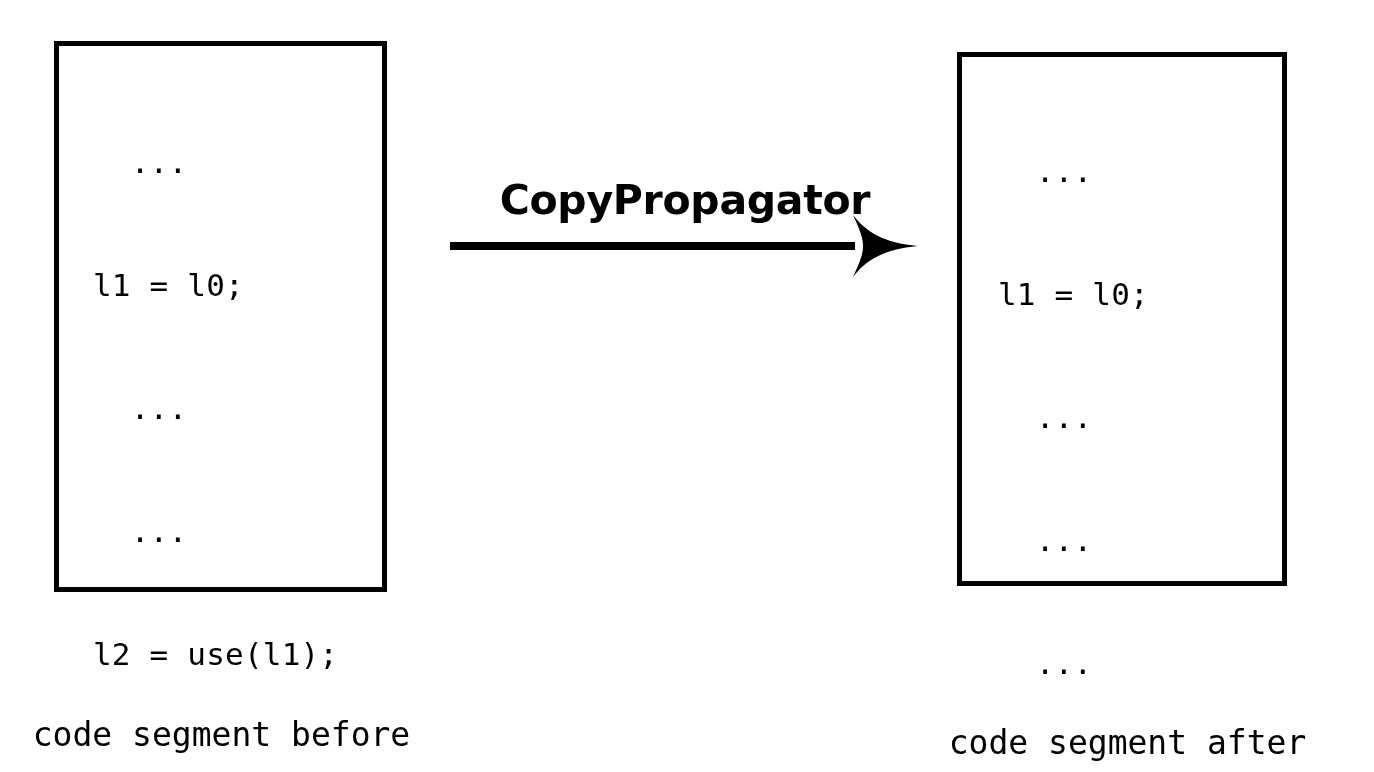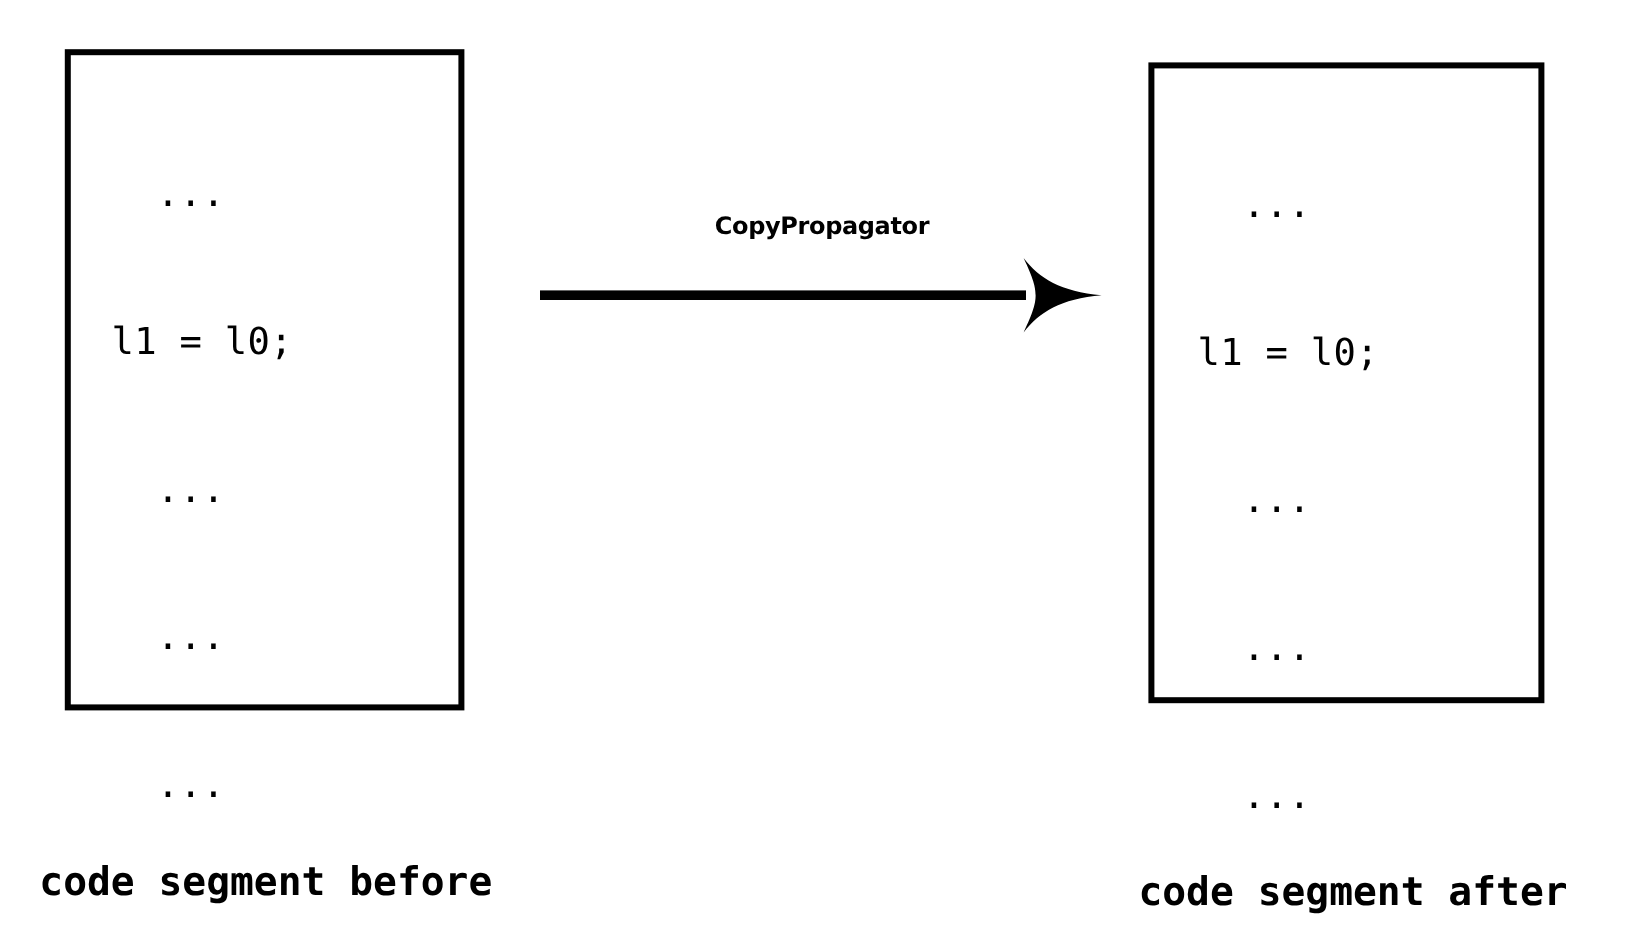--- a/index.html
+++ b/index.html
@@ -85,7 +85,7 @@
     text-align: center;
     font-family: "DejaVu Sans", "Liberation Sans", sans-serif;
     font-weight: bold;
-    font-size: 20px;
+    font-size: 41px;
     letter-spacing: -0.3px;
     color: #000000;
   }

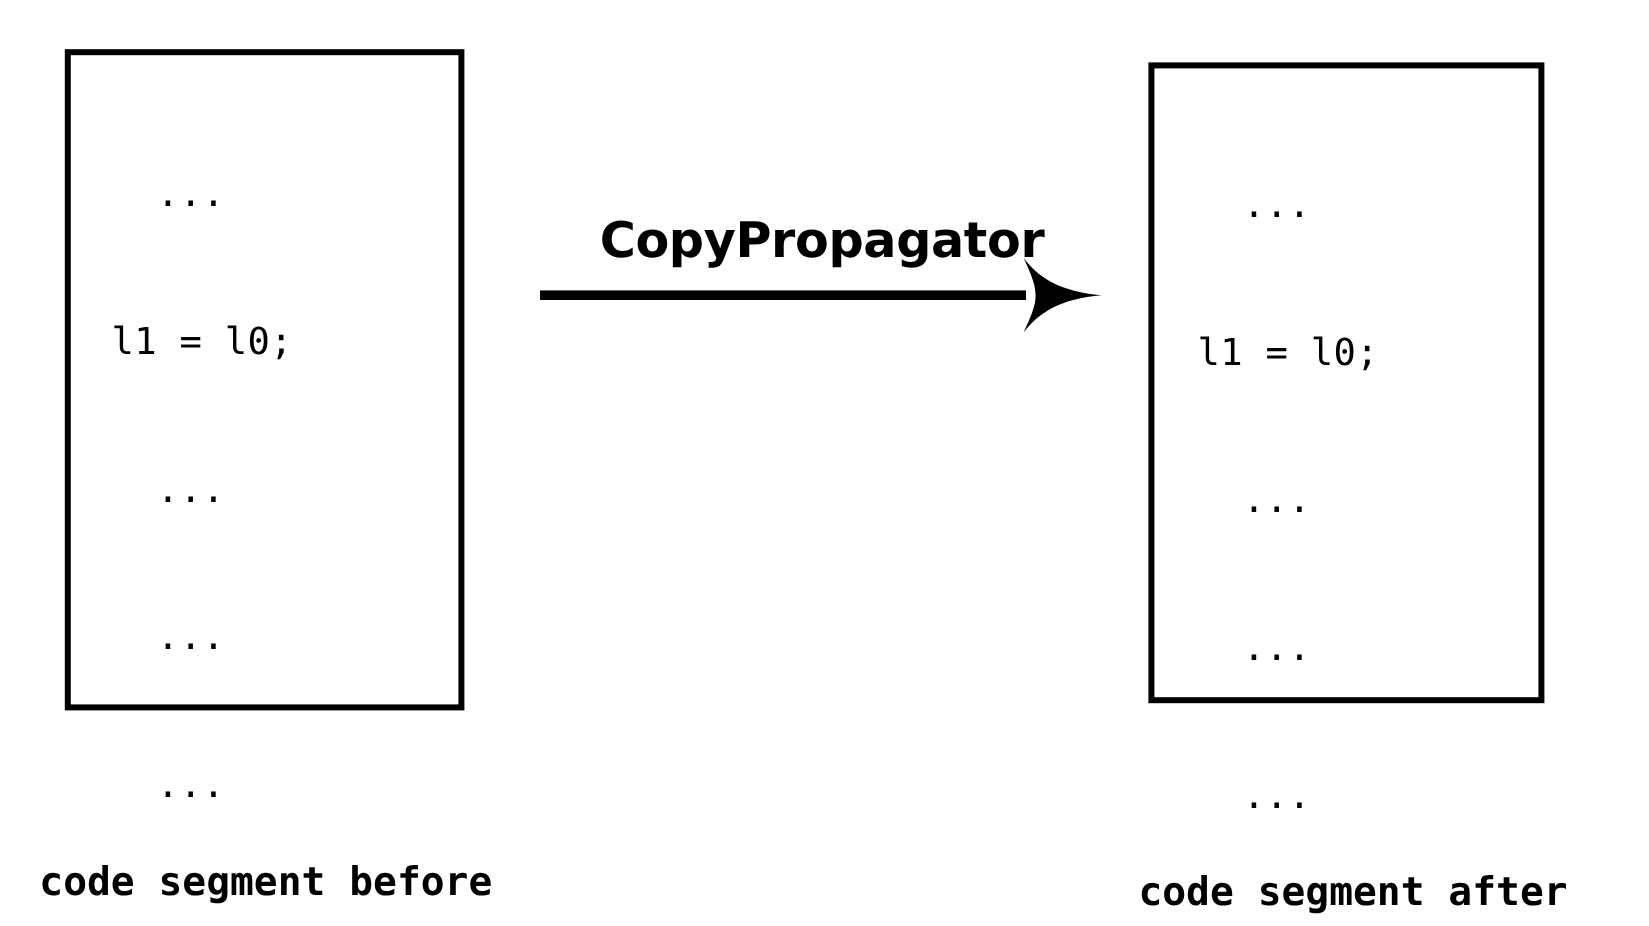--- a/index.html
+++ b/index.html
@@ -126,6 +126,7 @@
       <span class="code-line">l1 = l0;</span>
       <span class="code-line ellipsis-line">  ...</span>
       <span class="code-line ellipsis-line">  ...</span>
+      <span class="code-line">l2 = use(l1);</span>
       <span class="code-line ellipsis-line">  ...</span>
       
       

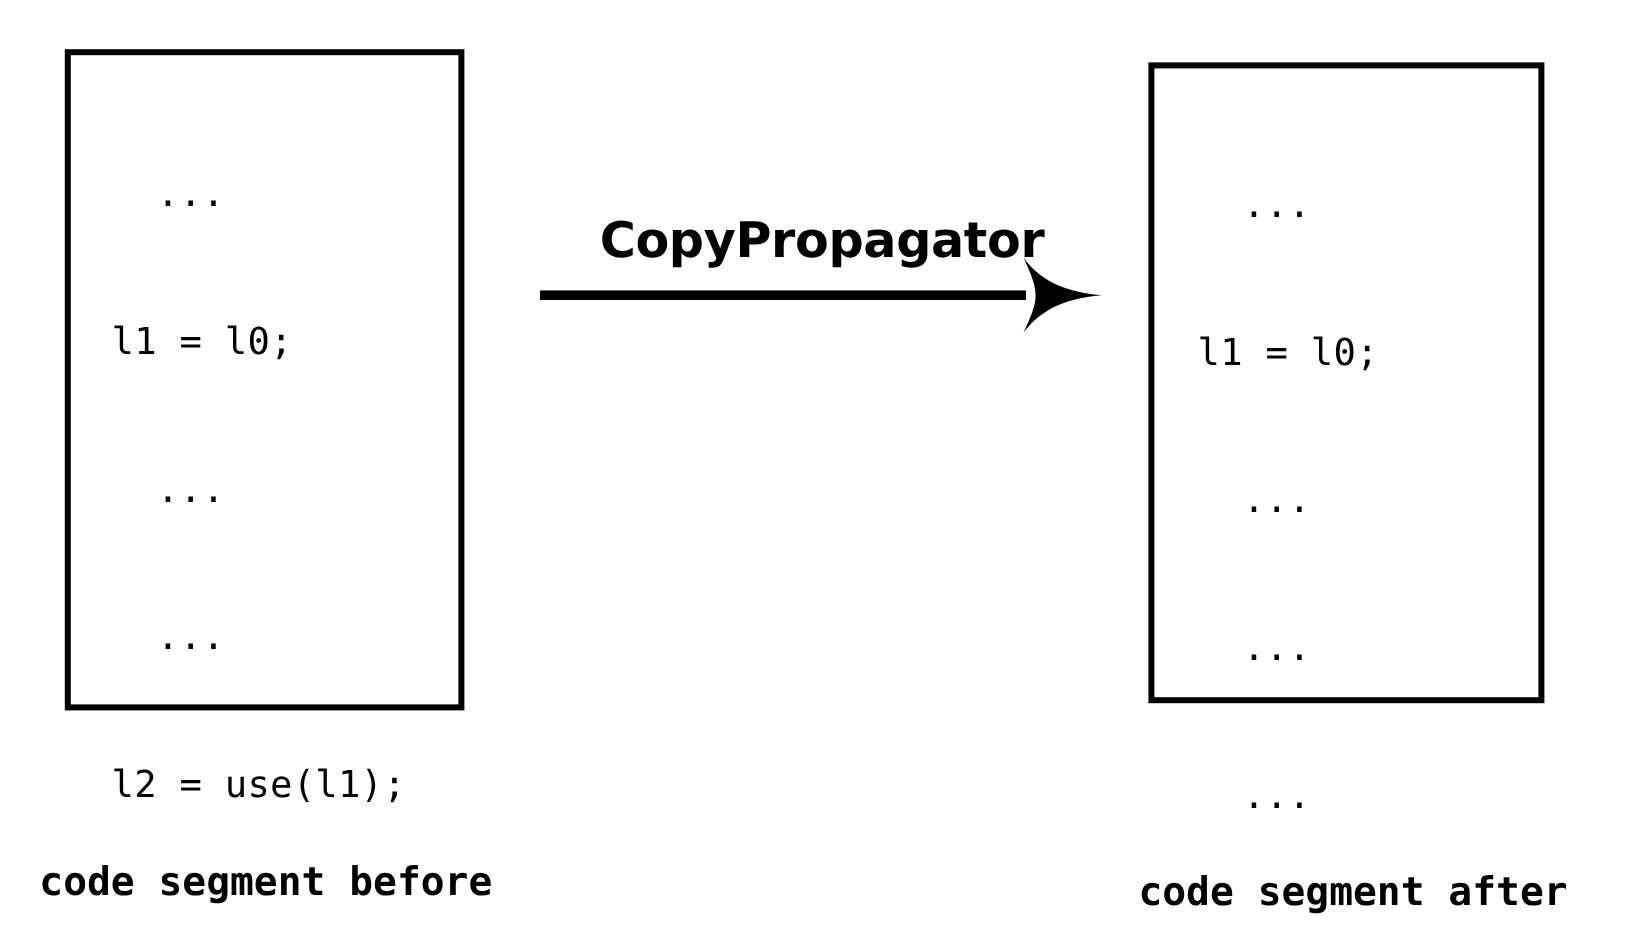--- a/index.html
+++ b/index.html
@@ -112,7 +112,6 @@
   }
   .caption-line {
     display: block;
-    font-weight: bold;
   }
 </style>
 </head>

